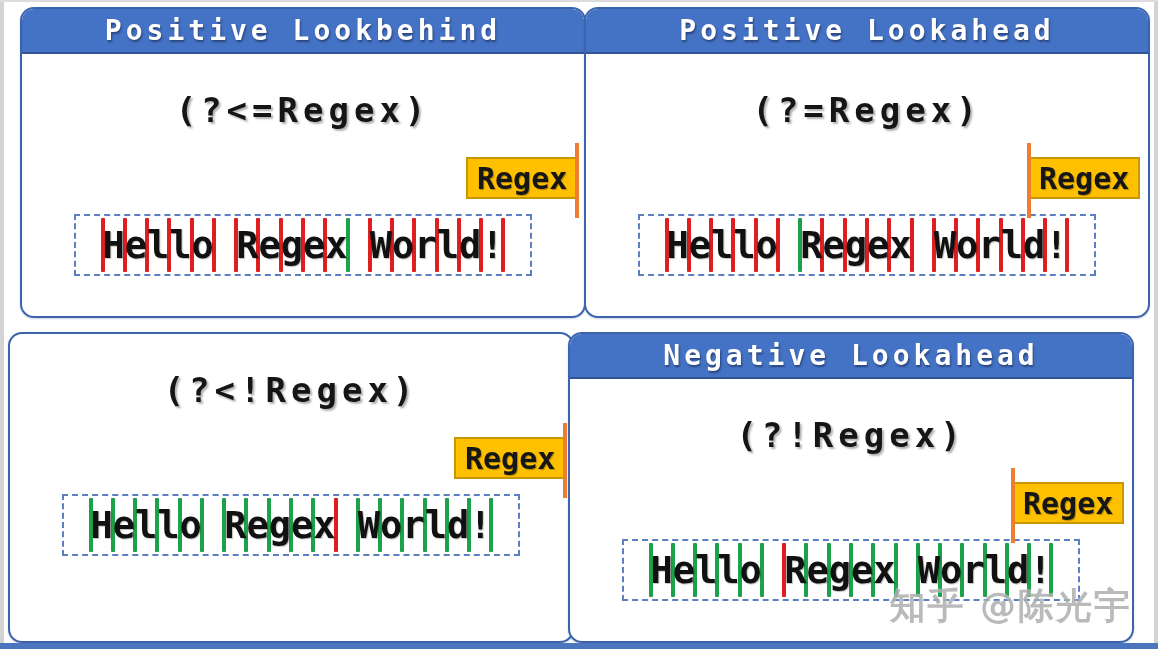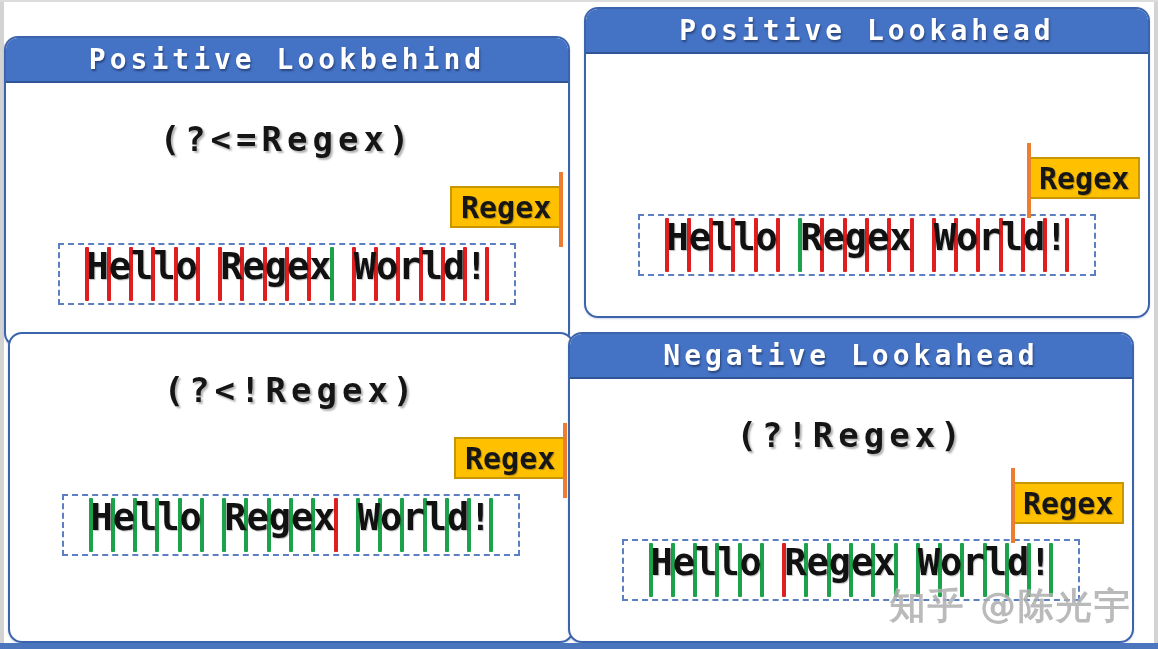--- a/index.html
+++ b/index.html
@@ -109,7 +109,7 @@
     text-shadow:0 0 1px #ffffff;
   }
   
-  .panel-0{left:4px;top:7px;margin-top:29px;}
+  .panel-0{left:20px;top:7px;}
   .panel-1{left:584px;top:7px;}
   .panel-2{left:8px;top:332px;}
   .panel-3{left:568px;top:332px;}

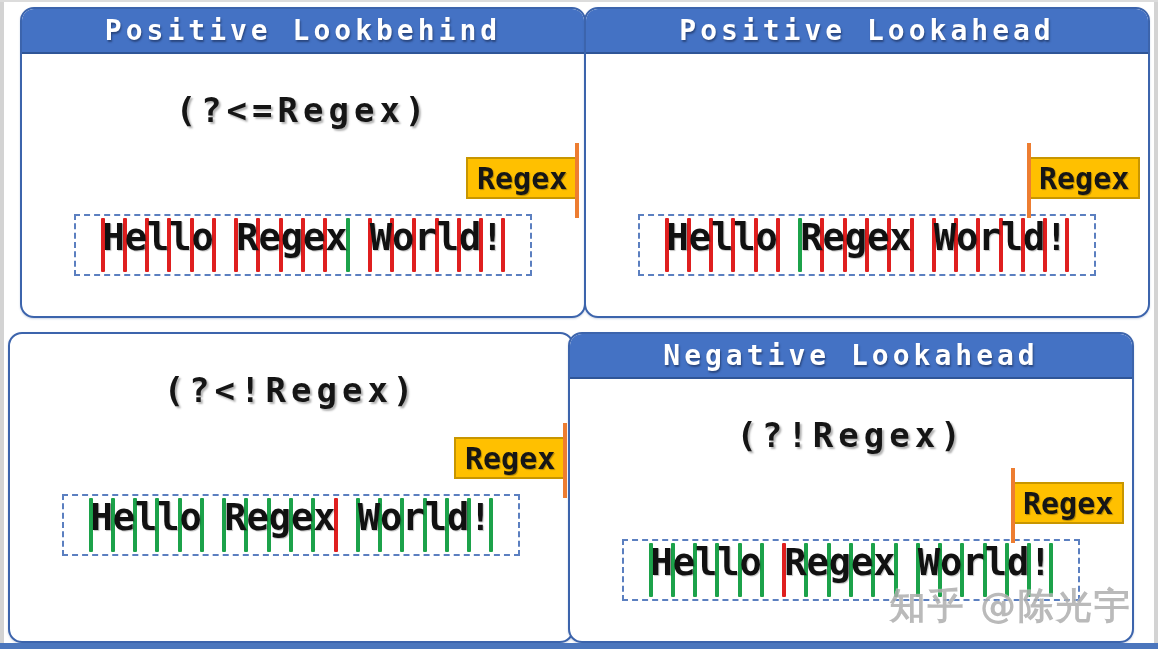--- a/index.html
+++ b/index.html
@@ -164,6 +164,7 @@
       <span class="panel-title">Positive Lookahead</span>
     </header>
     <div class="panel-body">
+      <div class="pattern">(?=Regex)</div>
       <div class="flag pole-left" style="left: 442px;">
         <span class="flag-label">Regex</span>
         <div class="pole"></div>

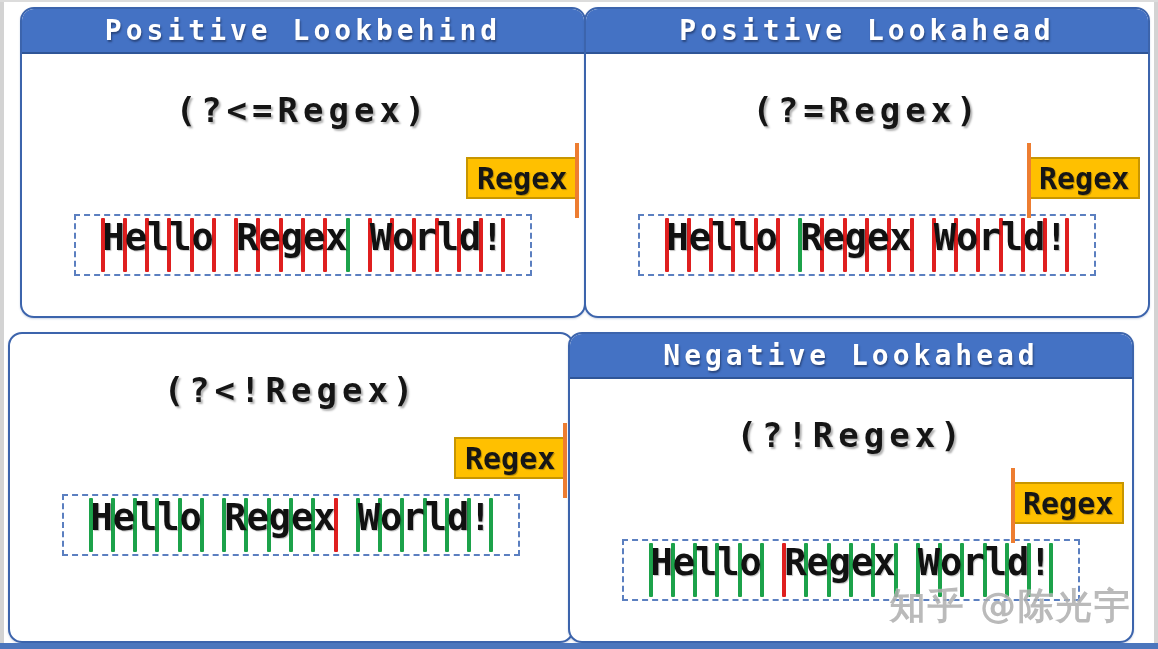--- a/index.html
+++ b/index.html
@@ -89,7 +89,7 @@
     transform:translateX(-50%);
     width:458px;height:62px;
     border:2px dashed var(--dashed-border);
-    display:flex;align-items:flex-start;justify-content:center;
+    display:flex;align-items:center;justify-content:center;
   }
   .sentence{
     font-size:37px;font-weight:600;color:#111111;

